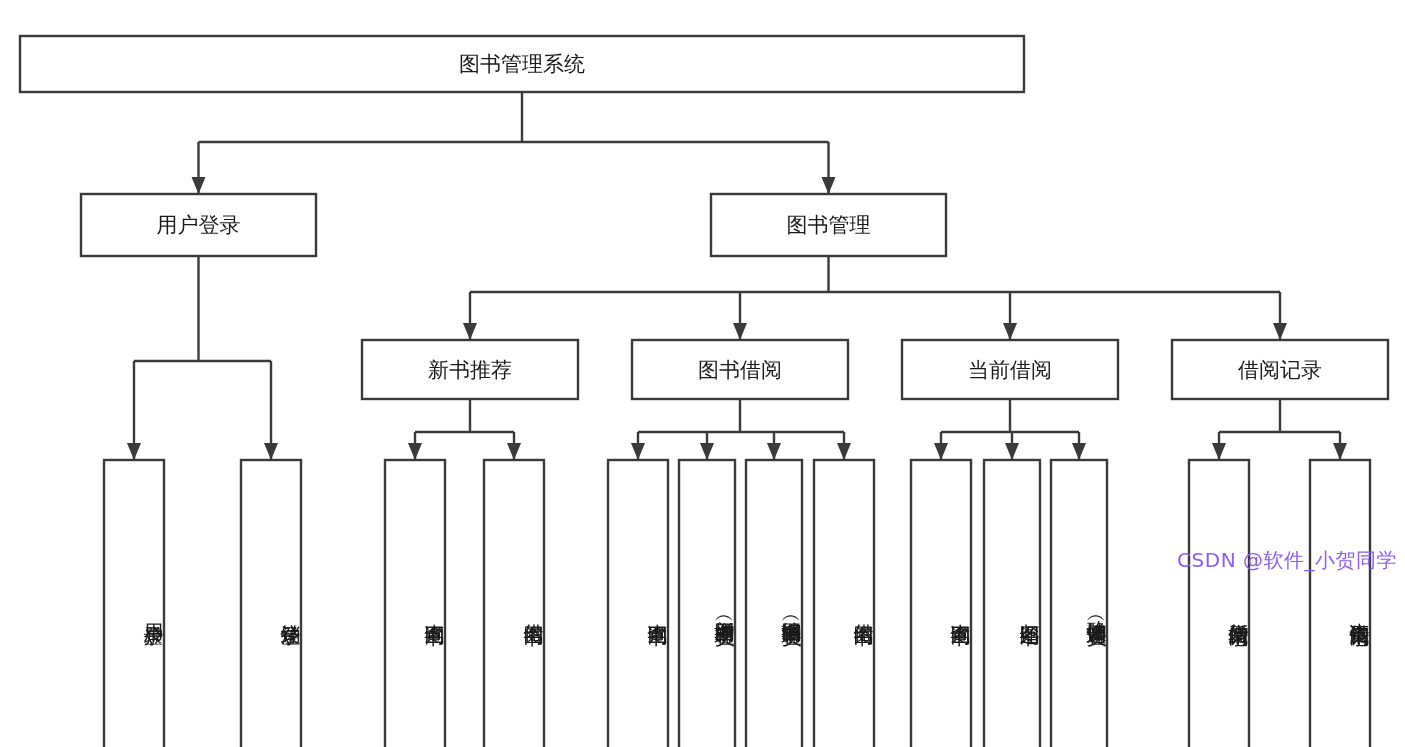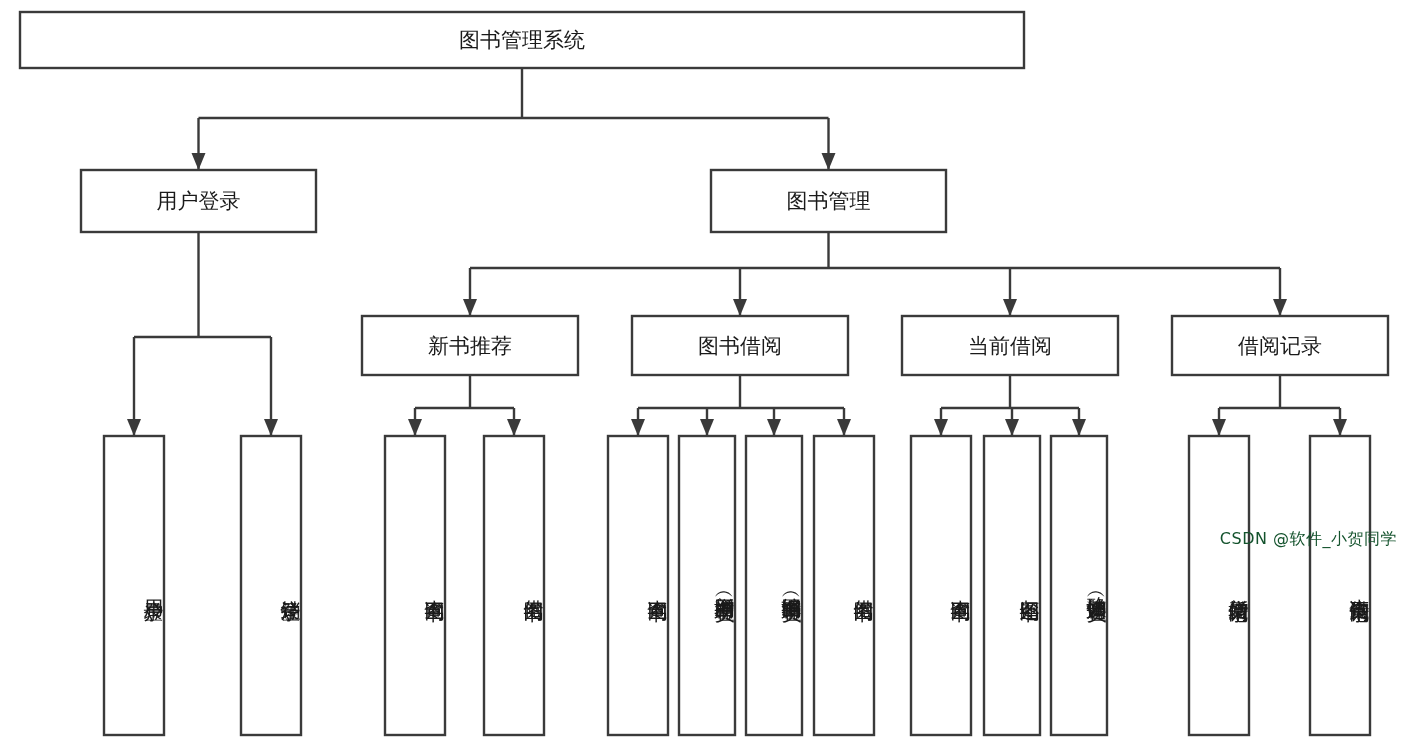--- a/index.html
+++ b/index.html
@@ -18,6 +18,7 @@
     width: 1405px;
     height: 556px;
     background: #ffffff;
+    margin-top: 24px;
   }
   svg.tree-canvas {
     position: absolute;

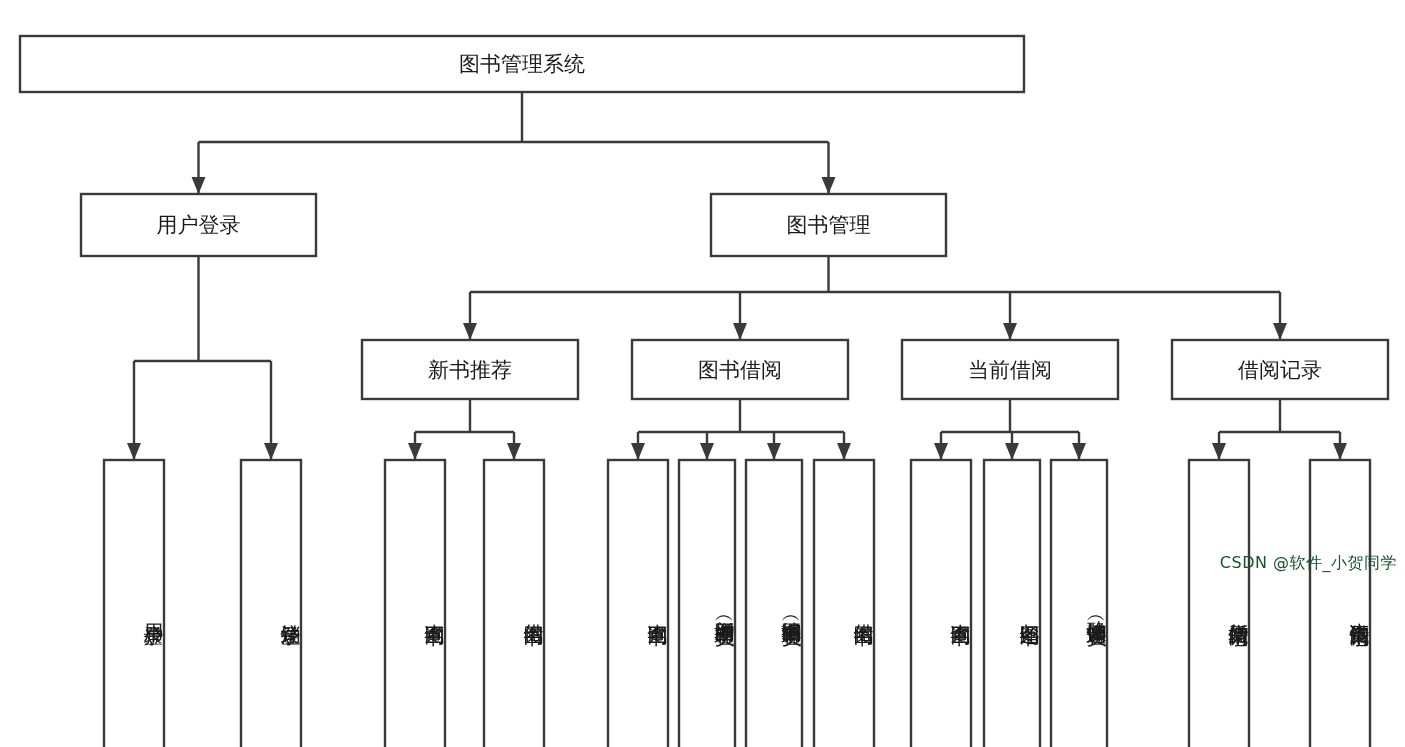--- a/index.html
+++ b/index.html
@@ -70,8 +70,8 @@
     right: 8px;
     bottom: 6px;
     font-family: "DejaVu Sans", "Liberation Sans", sans-serif;
-    font-size: 16px;
-    color: #14532d;
+    font-size: 20px;
+    color: #8b5cf6;
     letter-spacing: 0.5px;
     white-space: nowrap;
   }

